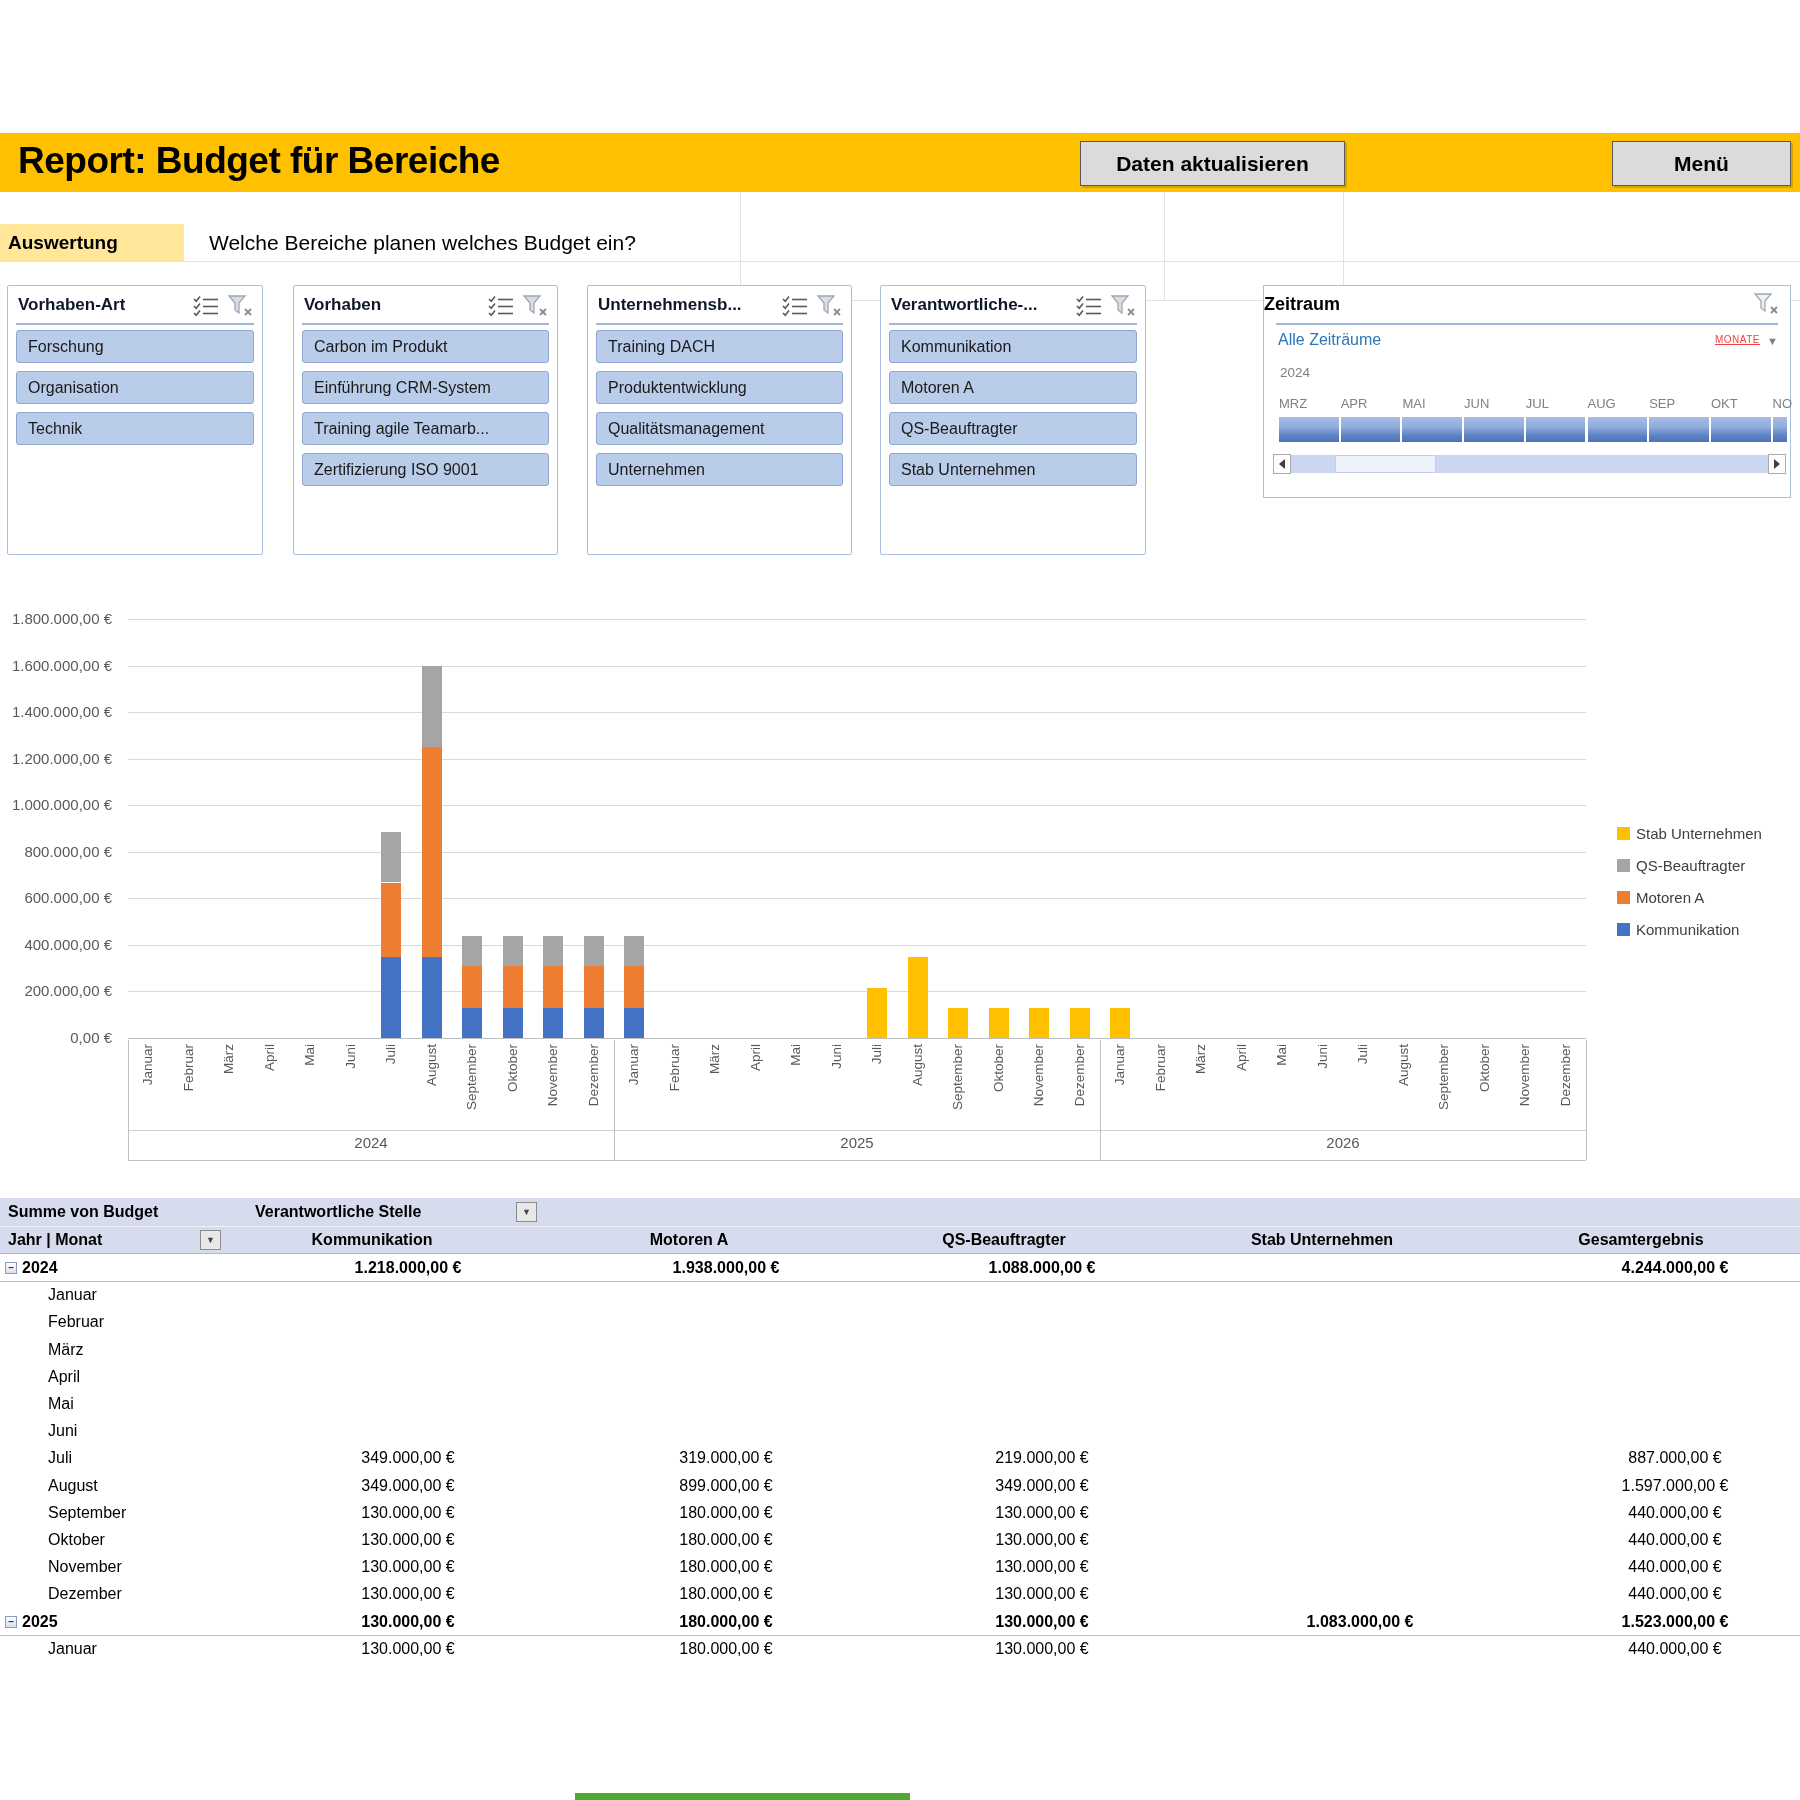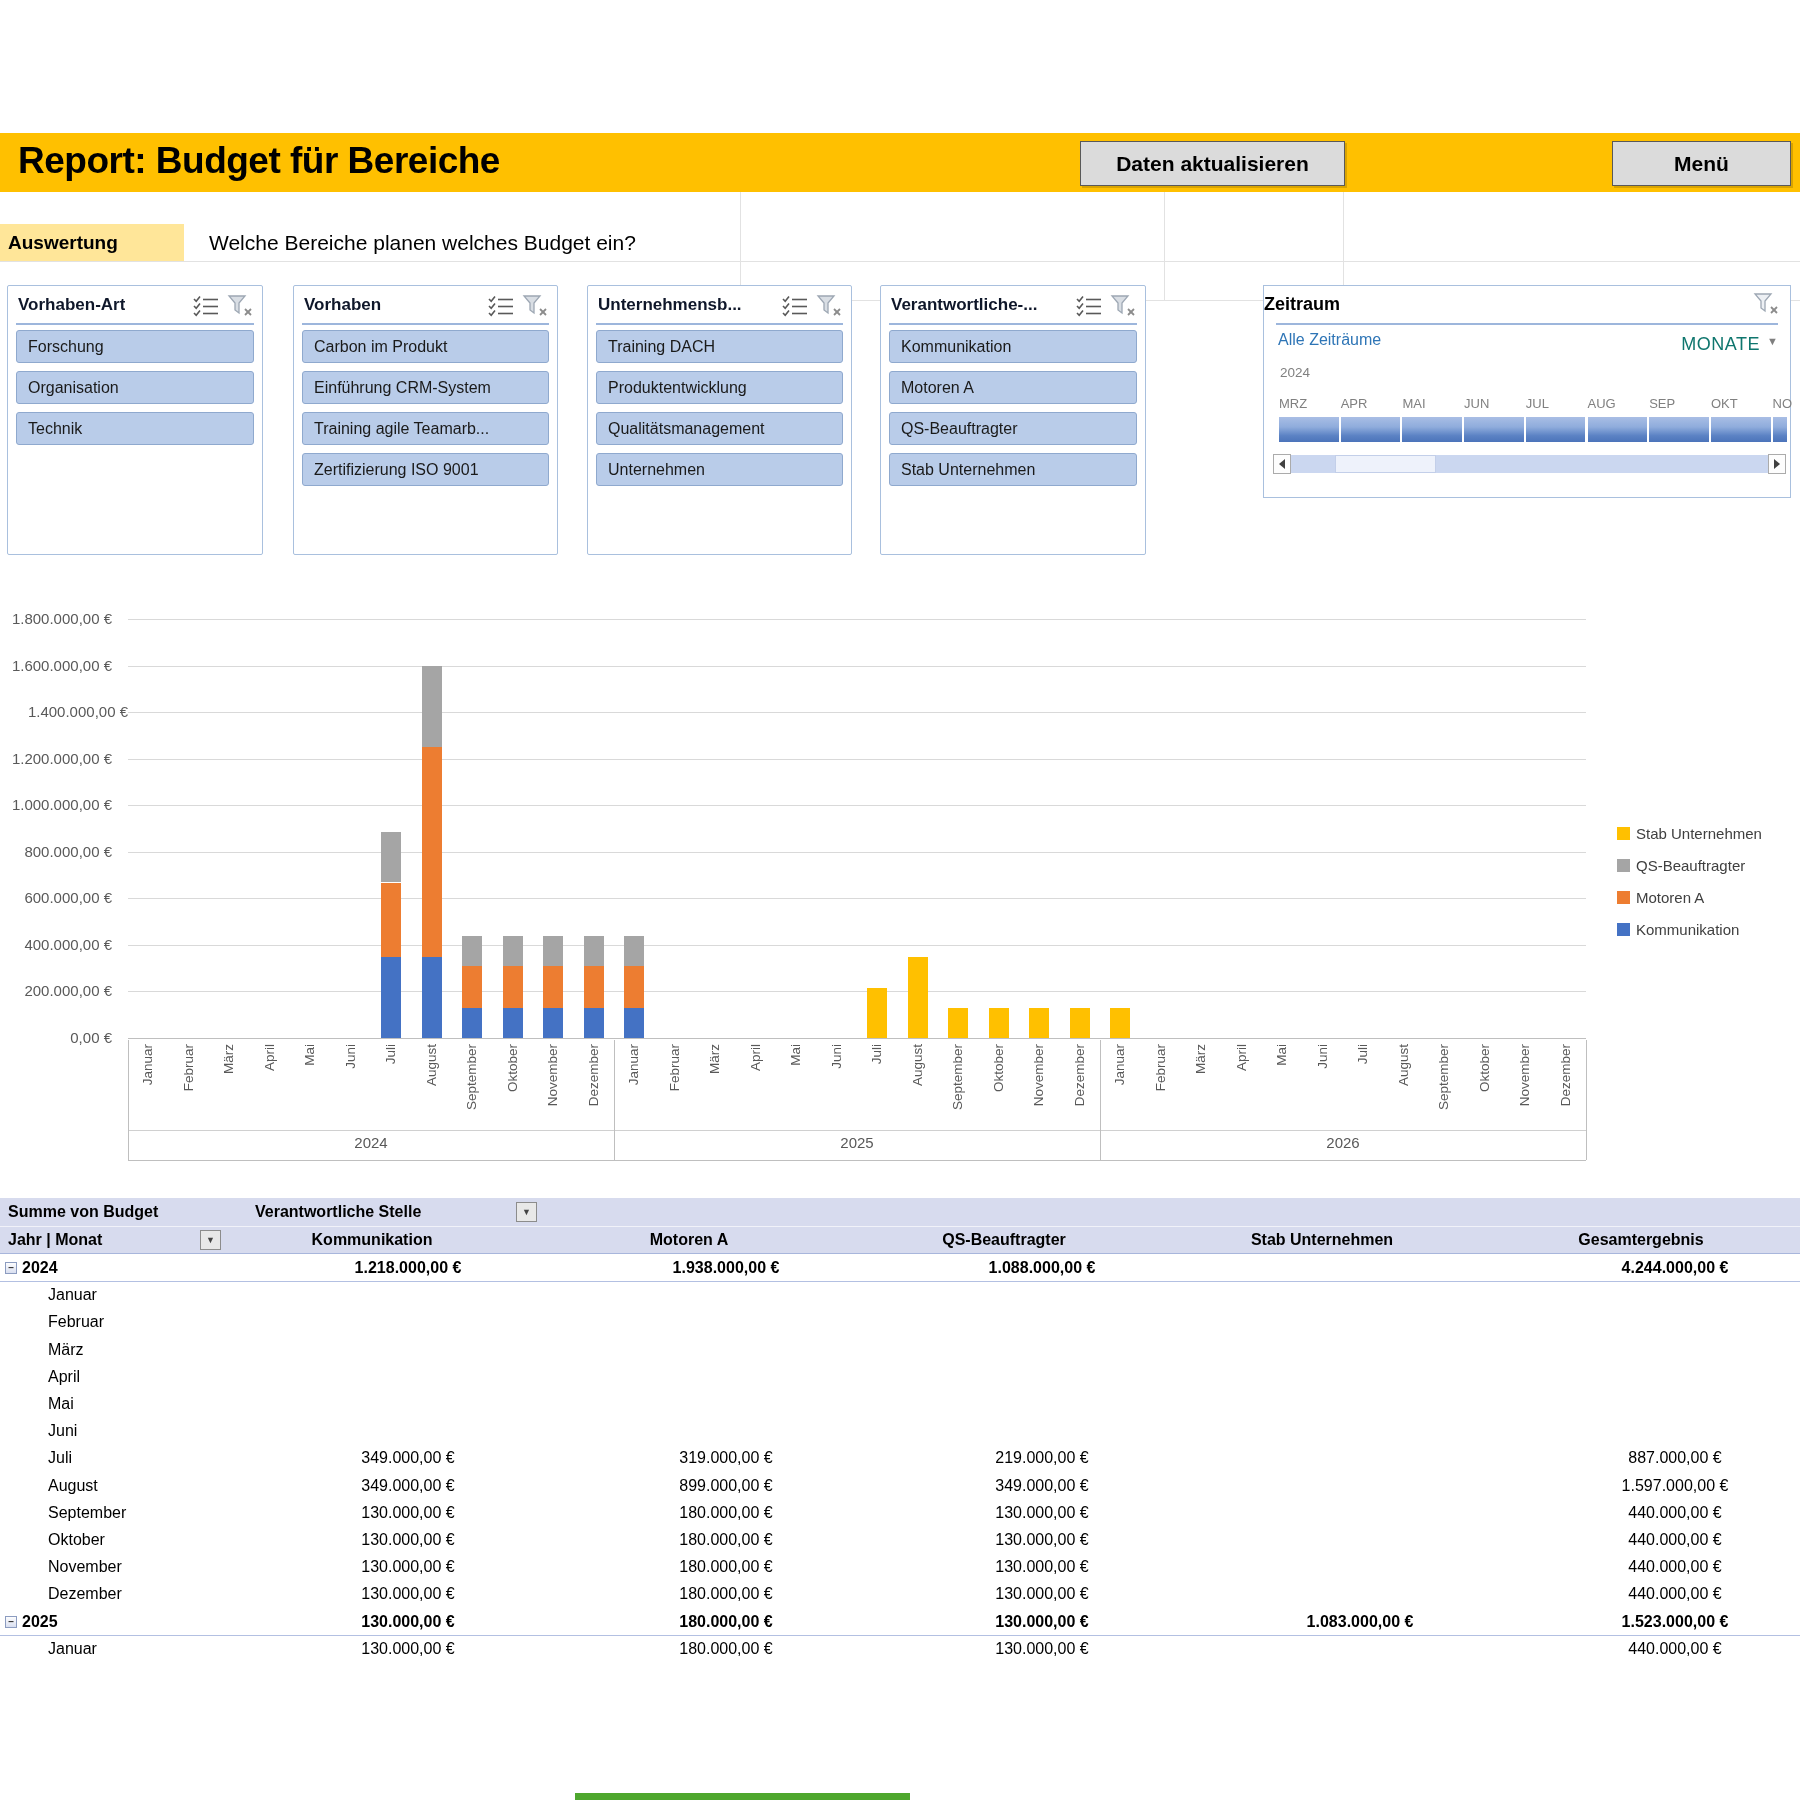--- a/index.html
+++ b/index.html
@@ -47,7 +47,7 @@
   .tl-title{position:absolute;left:0;top:8px;font-size:18px;font-weight:bold;}
   .tl-underline{position:absolute;left:12px;right:12px;top:37px;height:2px;background:#9DB6DC;}
   .tl-range{position:absolute;left:14px;top:45px;font-size:16px;color:#2E75B6;}
-  .tl-gran{position:absolute;right:30px;top:48px;font-size:18px;color:#0f766e;letter-spacing:0.5px;cursor:pointer;}
+  .tl-gran{position:absolute;right:30px;top:48px;font-size:10px;color:#ef4444;letter-spacing:0.5px;cursor:pointer;text-decoration:underline;}
   .tl-gran-arrow{position:absolute;right:12px;top:49px;font-size:11px;color:#7F7F7F;cursor:pointer;}
   .tl-year{position:absolute;left:16px;top:79px;font-size:13.5px;color:#808080;}
   .tl-month{position:absolute;top:110px;width:40px;font-size:13px;color:#808080;}

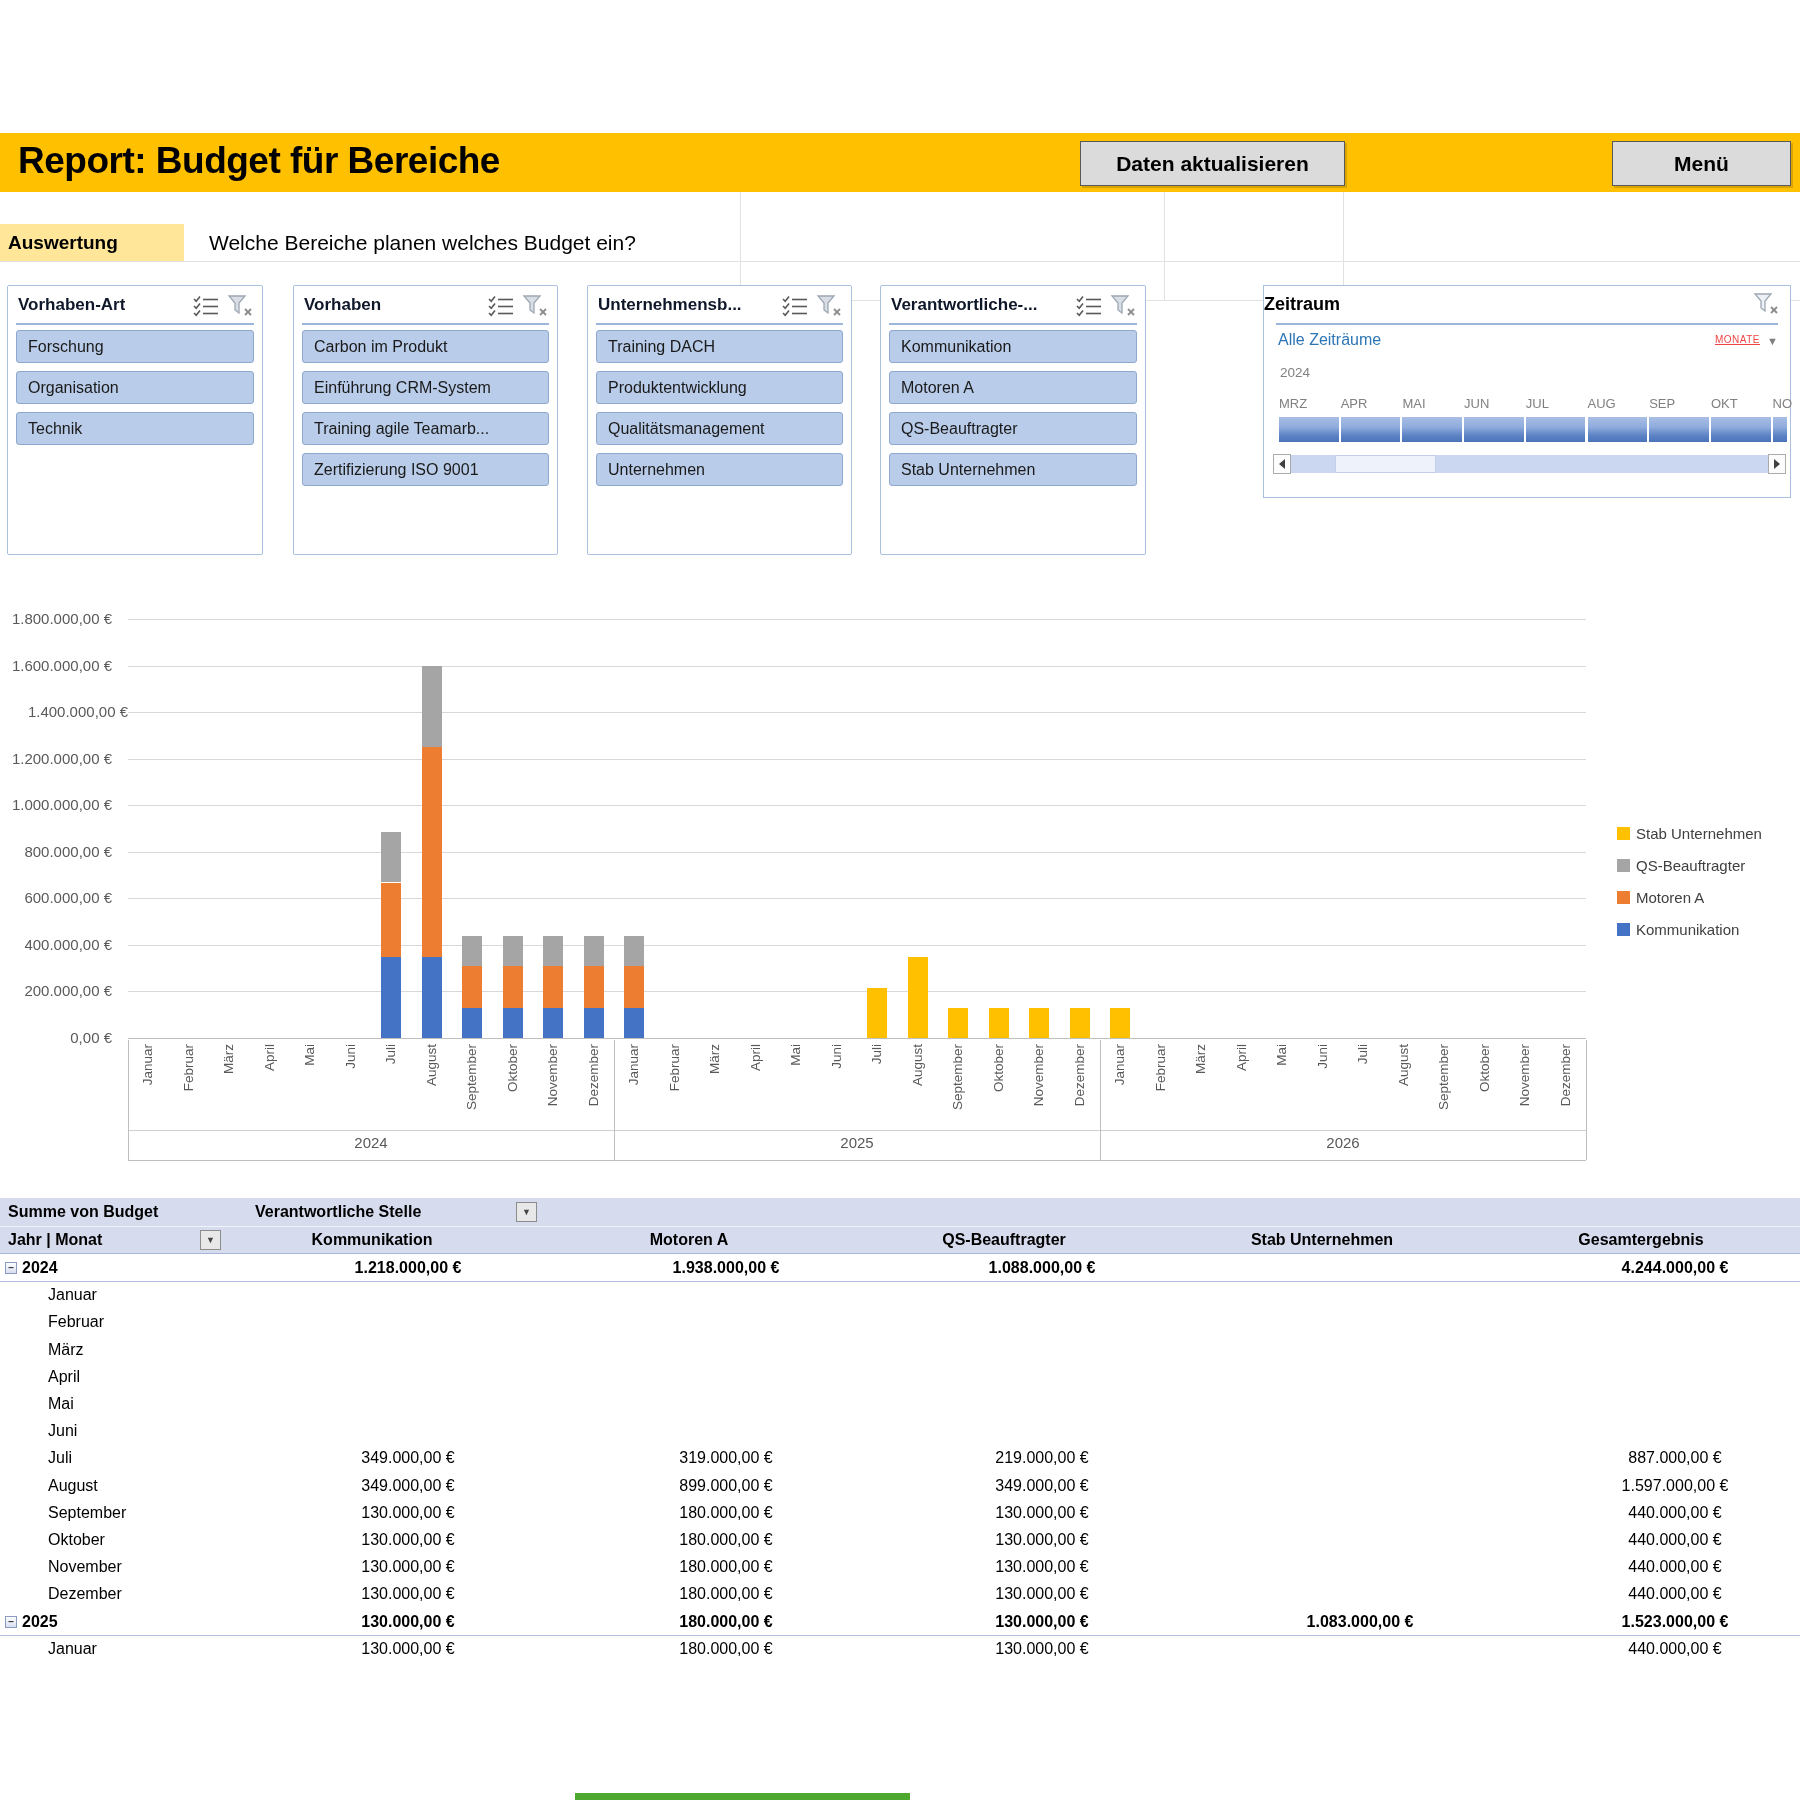--- a/index.html
+++ b/index.html
@@ -287,7 +287,7 @@
       <div class="grid" style="top: 158.667px;"></div>
       <div class="ylab" style="top: 149.667px;">1.200.000,00 €</div>
       <div class="grid" style="top: 112.111px;"></div>
-      <div class="ylab" style="top: 103.111px; margin-left: 16px;">1.400.000,00 €</div>
+      <div class="ylab" style="top: 103.111px;">1.400.000,00 €</div>
       <div class="grid" style="top: 65.5556px;"></div>
       <div class="ylab" style="top: 56.5556px;">1.600.000,00 €</div>
       <div class="grid" style="top: 19px;"></div>

